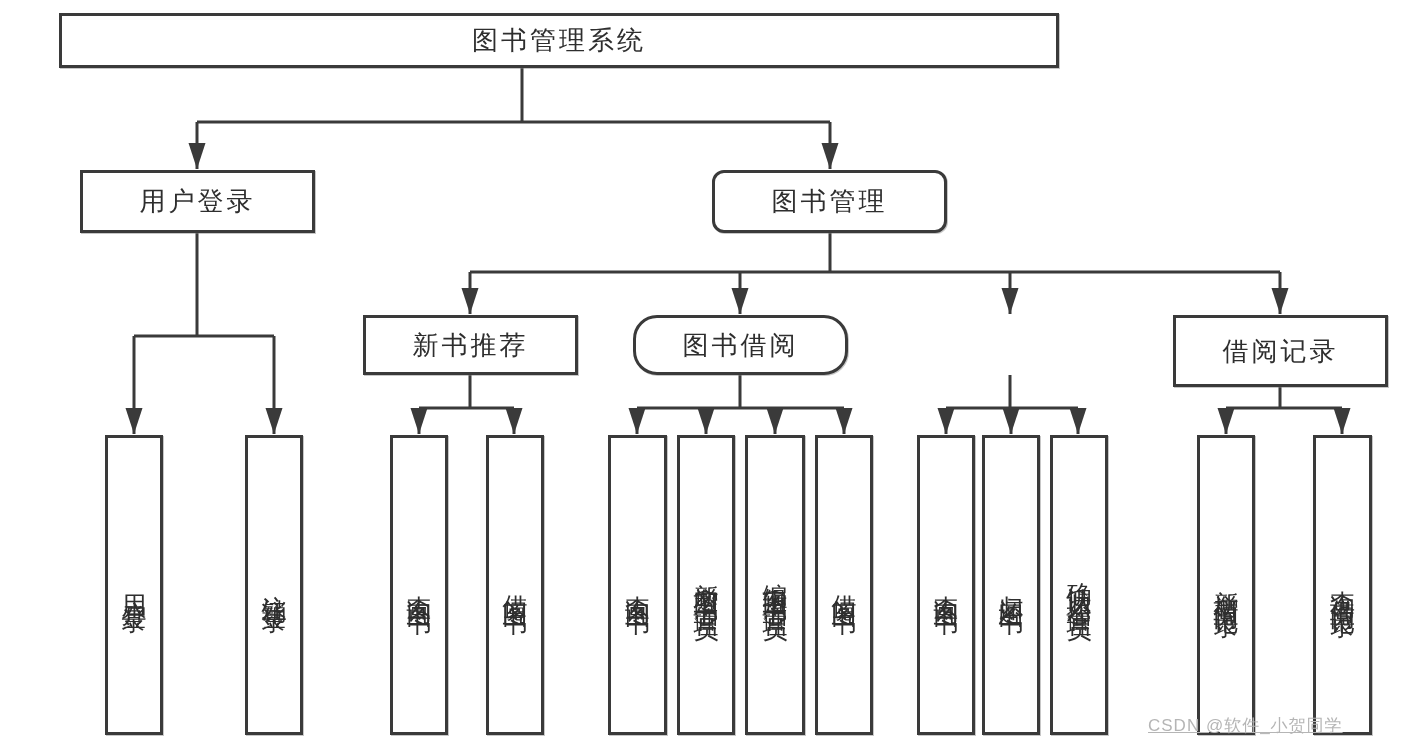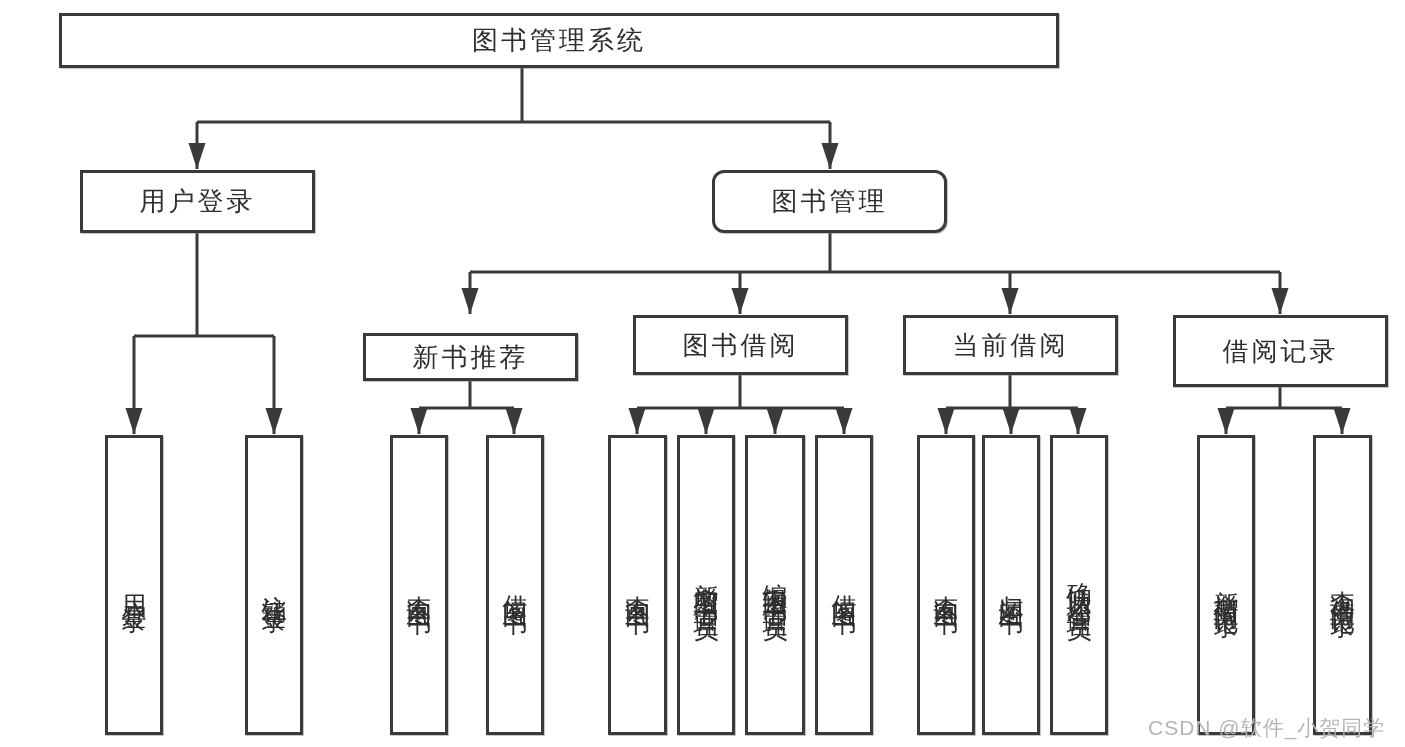--- a/index.html
+++ b/index.html
@@ -104,7 +104,7 @@
   <div class="box h" style="left:80px; top:170px; width:235px; height:63px;">用户登录</div>
   <div class="box h" style="left:712px; top:170px; width:235px; height:63px;border-radius:12px;">图书管理</div>
 
-  <div class="box h" style="left:363px; top:315px; width:215px; height:48px;margin-top:18px;">新书推荐</div>
+  <div class="box h" style="left:363px; top:315px; width:215px; height:60px;">新书推荐</div>
   <div class="box h" style="left:633px; top:315px; width:215px; height:60px;">图书借阅</div>
   <div class="box h" style="left:903px; top:315px; width:215px; height:60px;">当前借阅</div>
   <div class="box h" style="left:1173px; top:315px; width:215px; height:72px;">借阅记录</div>

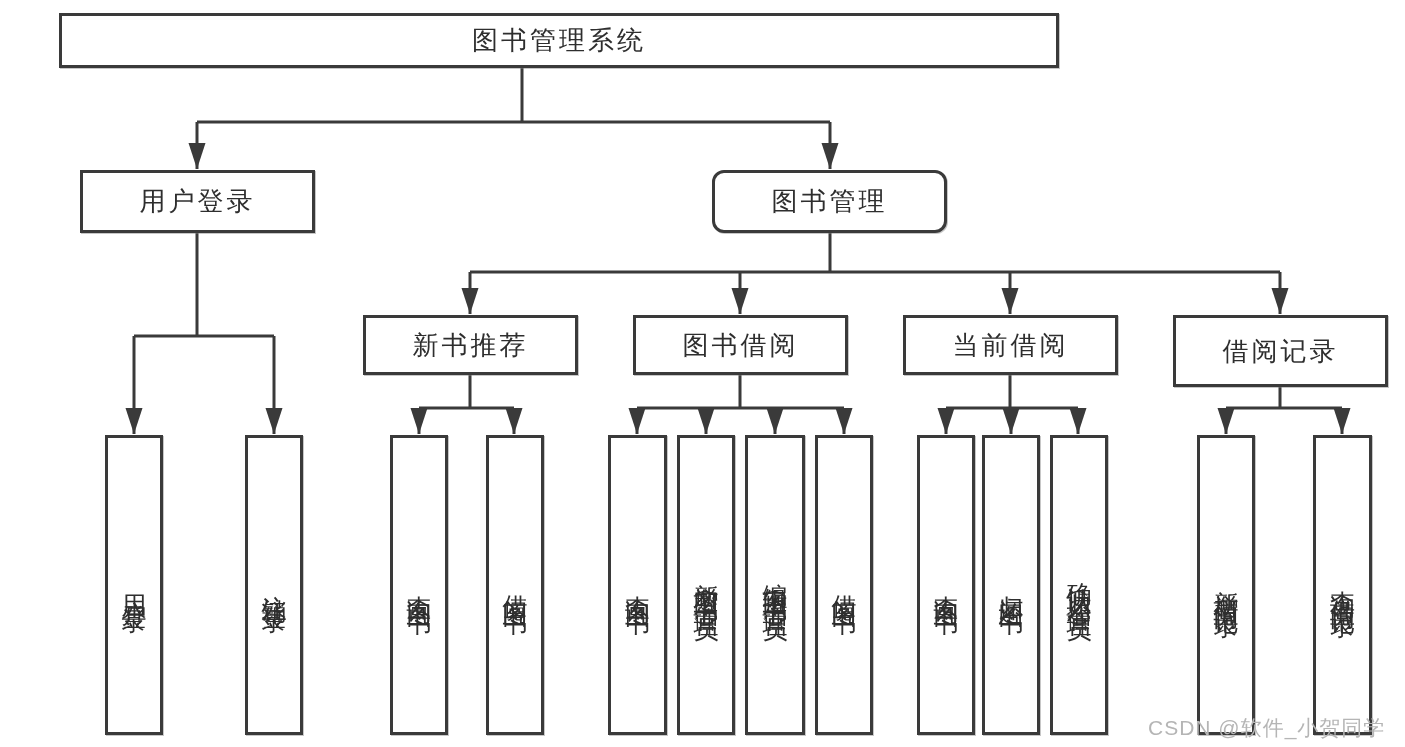--- a/index.html
+++ b/index.html
@@ -105,7 +105,7 @@
   <div class="box h" style="left:712px; top:170px; width:235px; height:63px;border-radius:12px;">图书管理</div>
 
   <div class="box h" style="left:363px; top:315px; width:215px; height:60px;">新书推荐</div>
-  <div class="box h" style="left:633px; top:315px; width:215px; height:60px;">图书借阅</div>
+  <div class="box h" style="left:633px; top:315px; width:215px; height:60px;border-radius:24px;">图书借阅</div>
   <div class="box h" style="left:903px; top:315px; width:215px; height:60px;">当前借阅</div>
   <div class="box h" style="left:1173px; top:315px; width:215px; height:72px;">借阅记录</div>
 

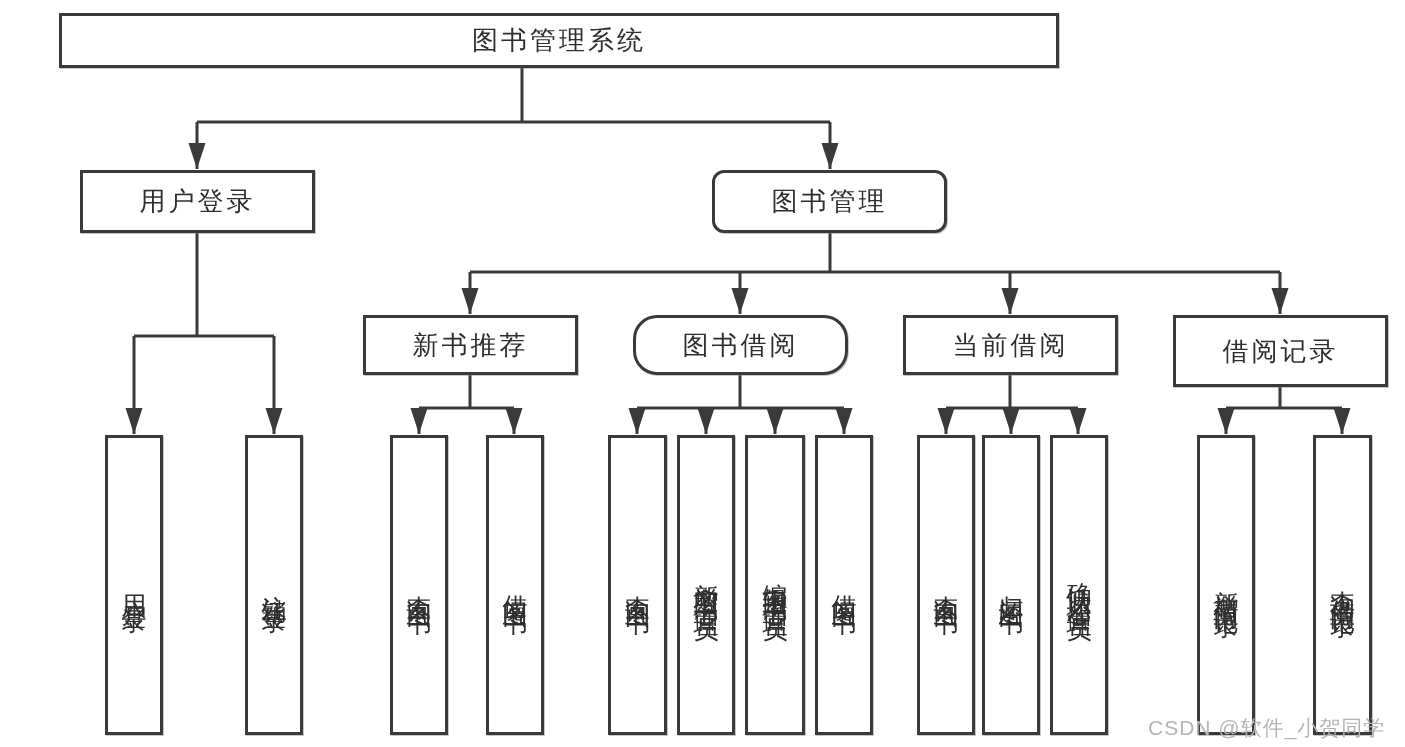--- a/index.html
+++ b/index.html
@@ -106,7 +106,6 @@
 
   <div class="box h" style="left:363px; top:315px; width:215px; height:60px;">新书推荐</div>
   <div class="box h" style="left:633px; top:315px; width:215px; height:60px;border-radius:24px;">图书借阅</div>
-  <div class="box h" style="left:903px; top:315px; width:215px; height:60px;">当前借阅</div>
   <div class="box h" style="left:1173px; top:315px; width:215px; height:72px;">借阅记录</div>
 
   <div class="box v" style="left:105px; top:435px; width:58px; height:300px;">用户登录</div>

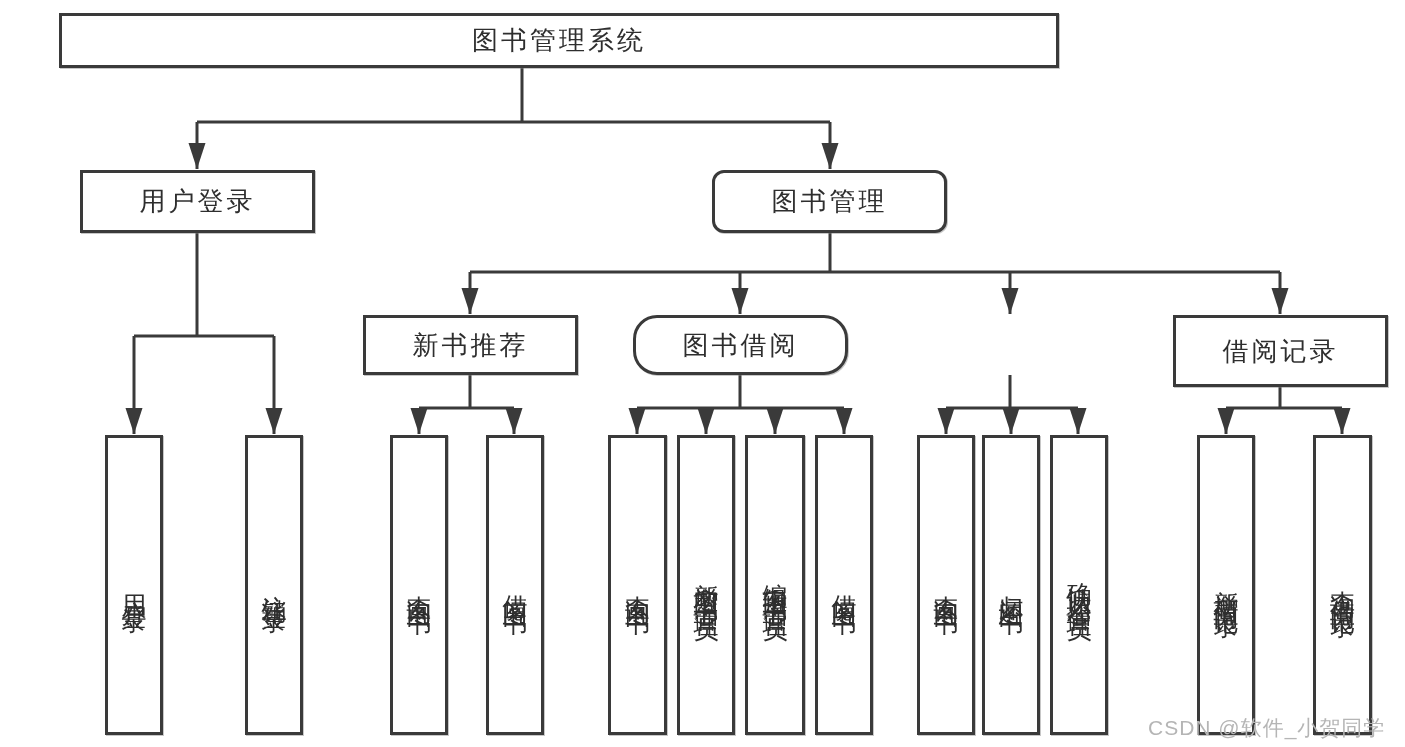--- a/index.html
+++ b/index.html
@@ -44,11 +44,12 @@
     position: absolute;
     left: 1148px;
     top: 714px;
-    font-size: 21px;
+    font-size: 17px;
     letter-spacing: 1px;
     color: #b5b5b5;
     z-index: 5;
     white-space: nowrap;
+    text-decoration: underline;
   }
 </style>
 </head>

